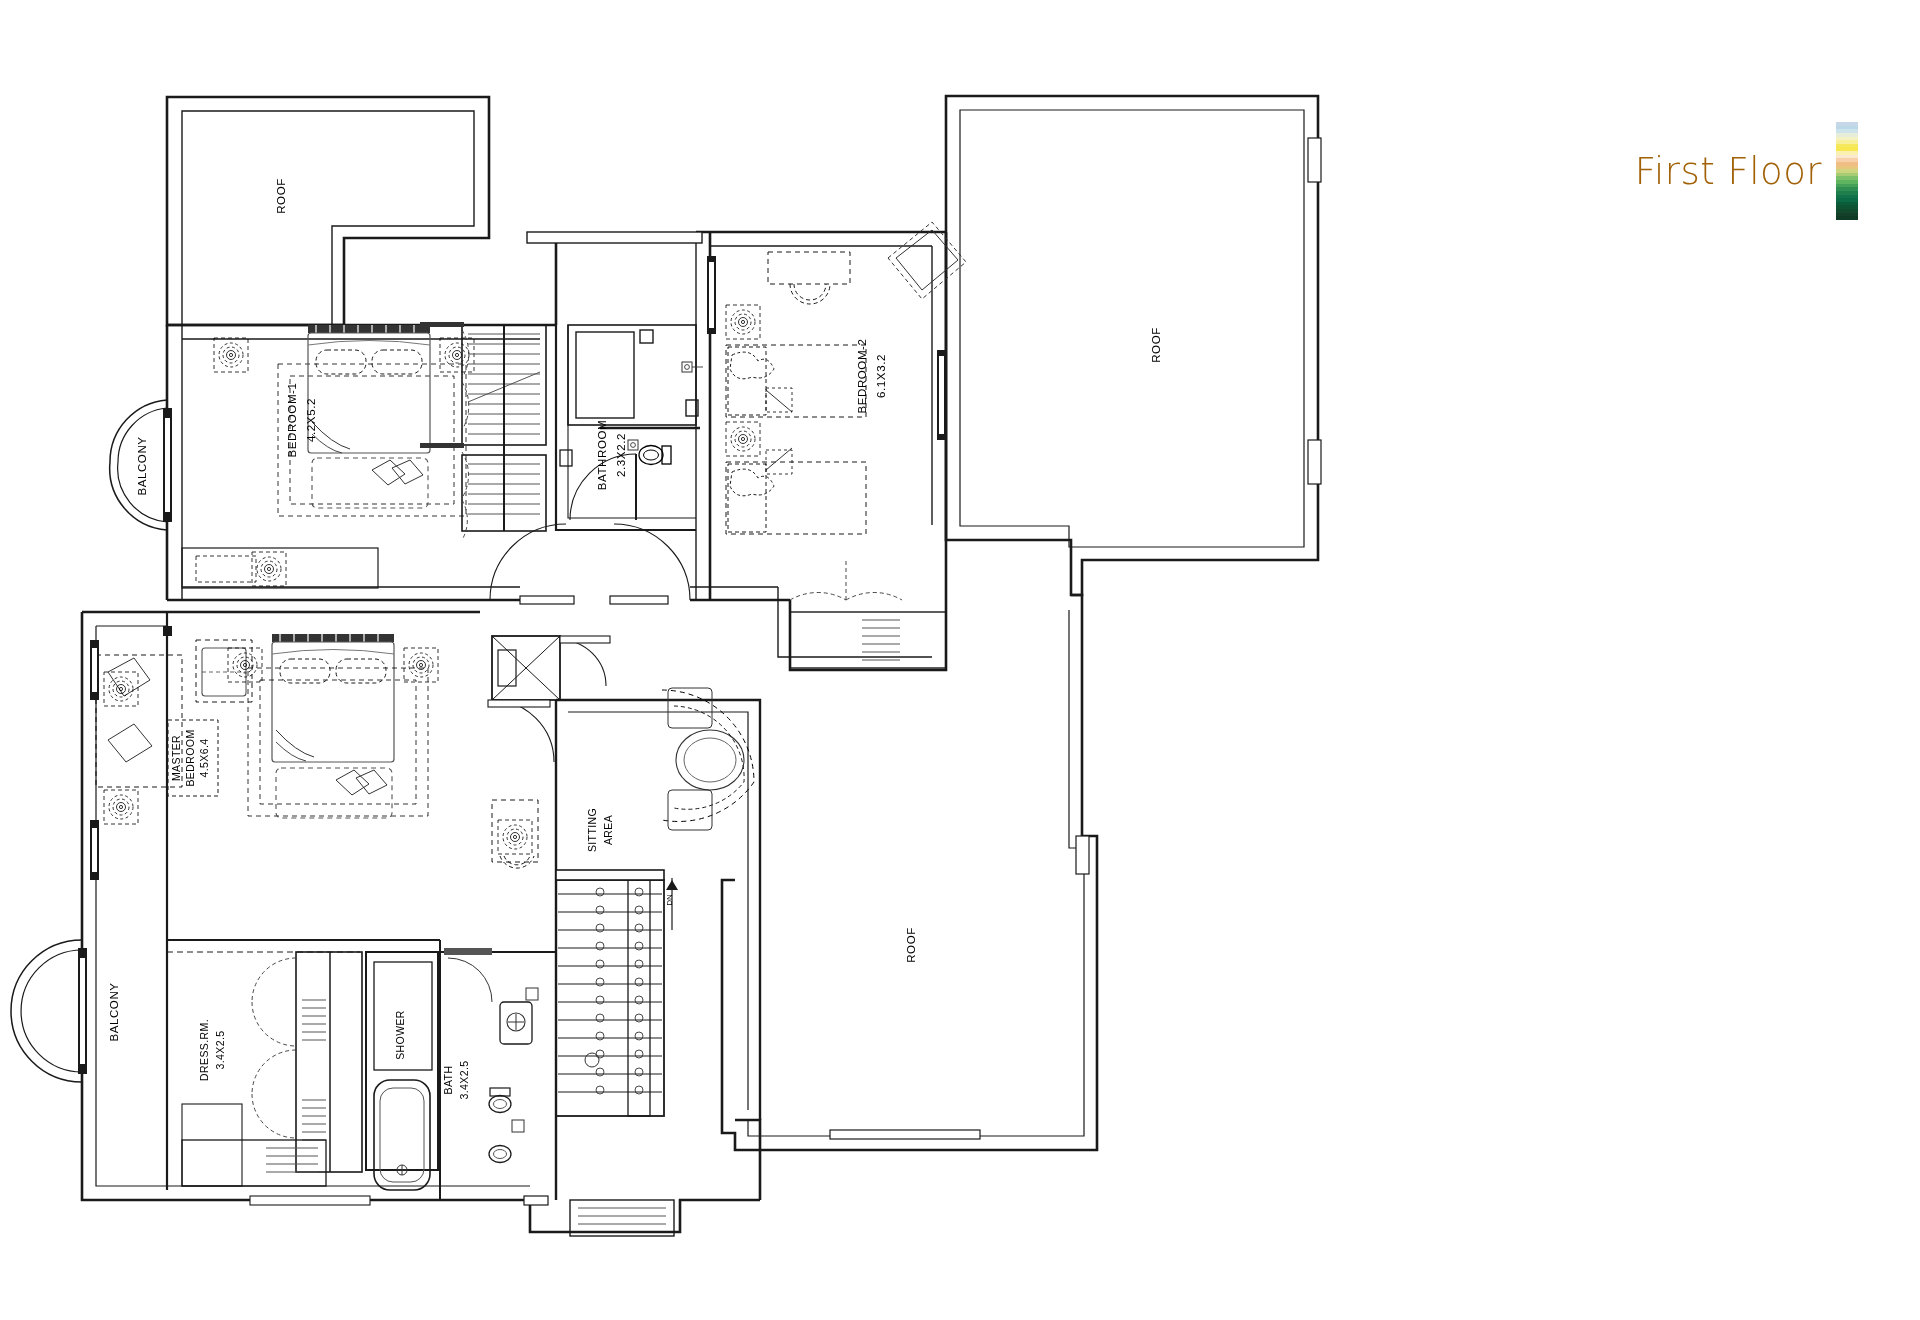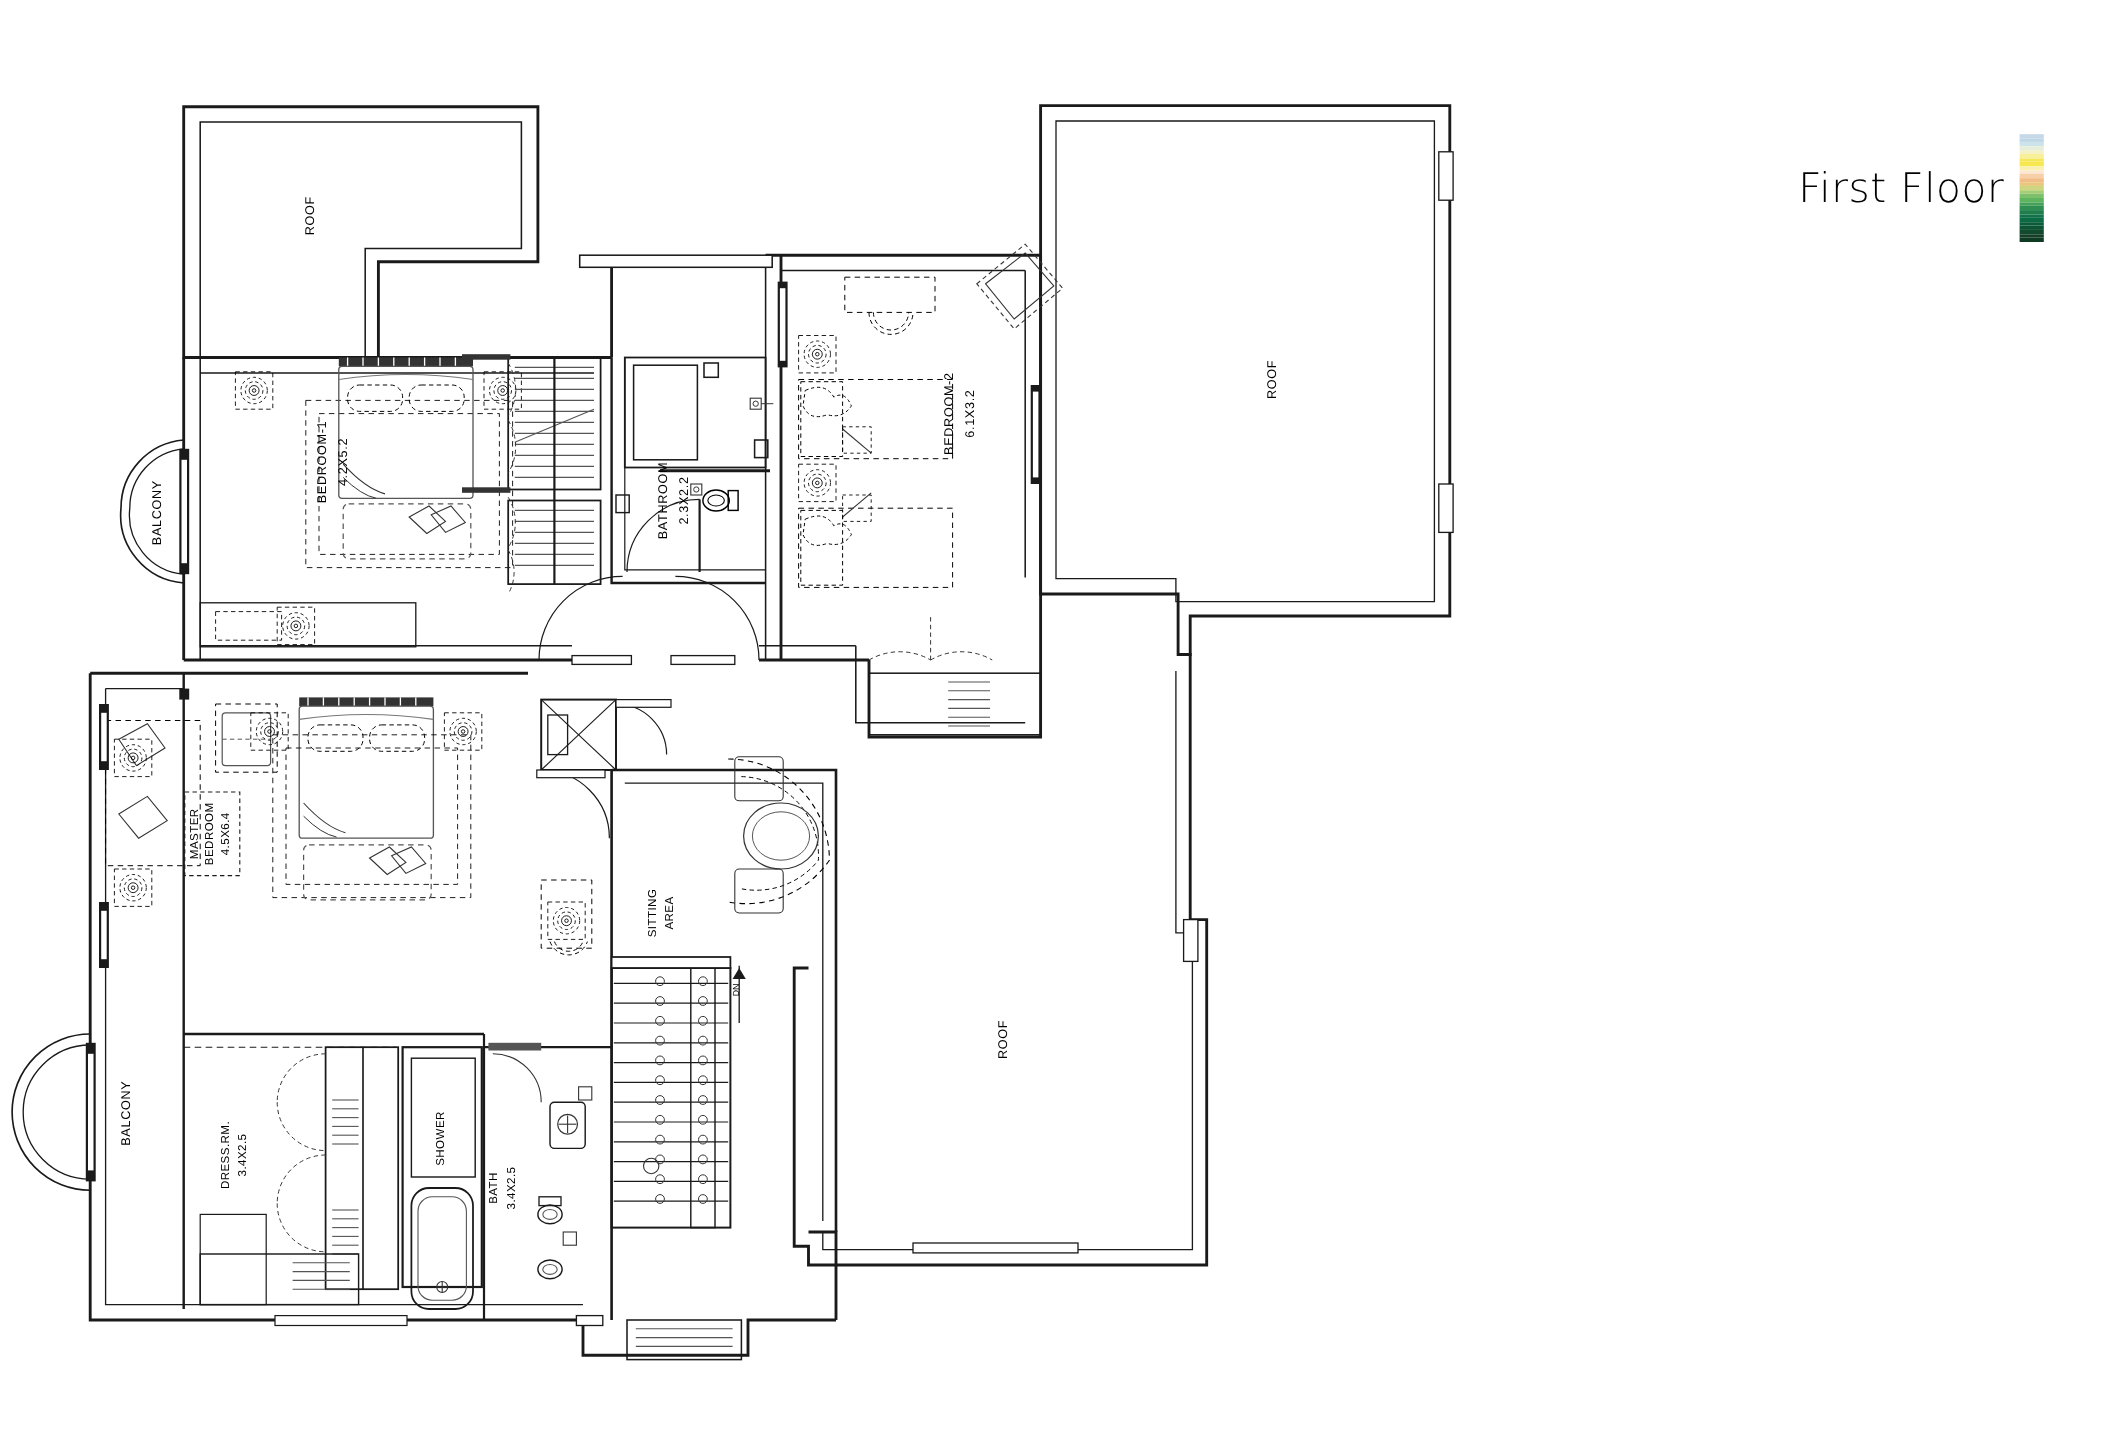--- a/index.html
+++ b/index.html
@@ -32,7 +32,7 @@
     font-family: "DejaVu Sans", sans-serif;
     font-size: 37px;
     font-weight: 300;
-    color: #000000;
+    color: #a16207;
     letter-spacing: 0.5px;
     white-space: nowrap;
   }

